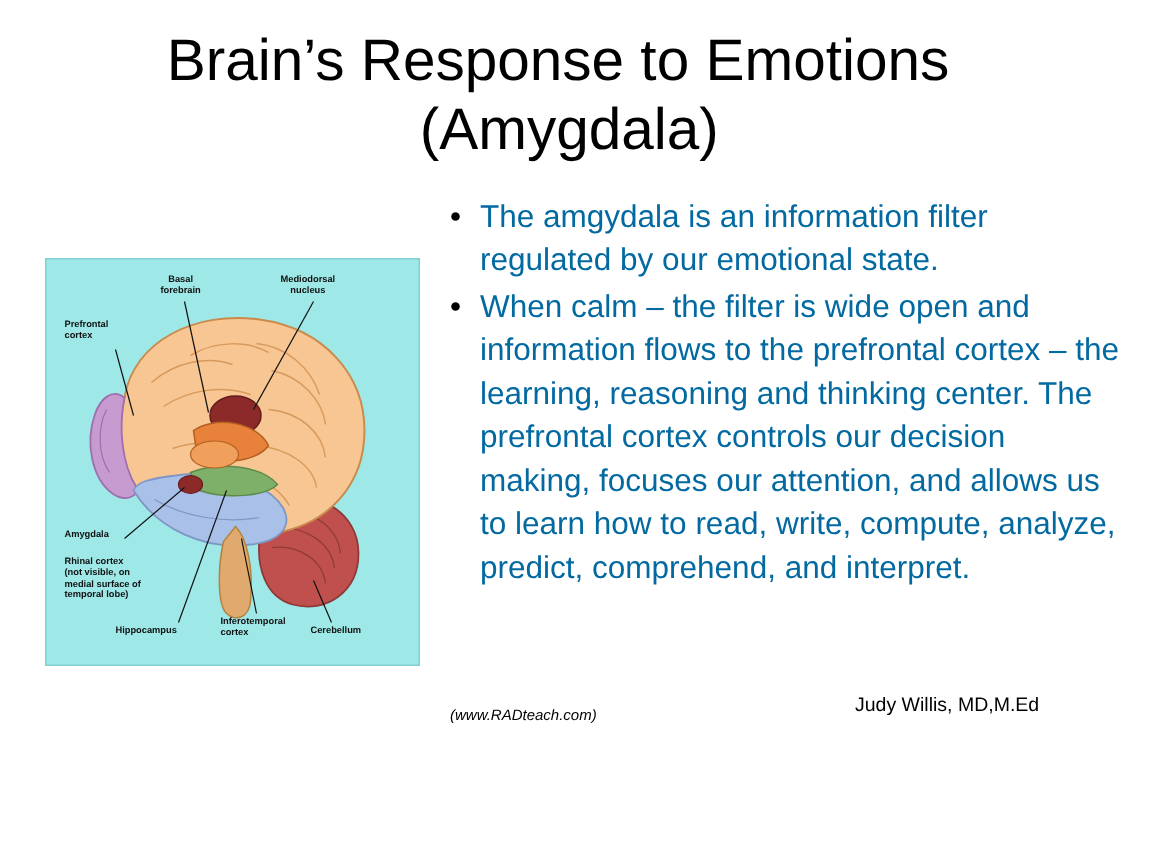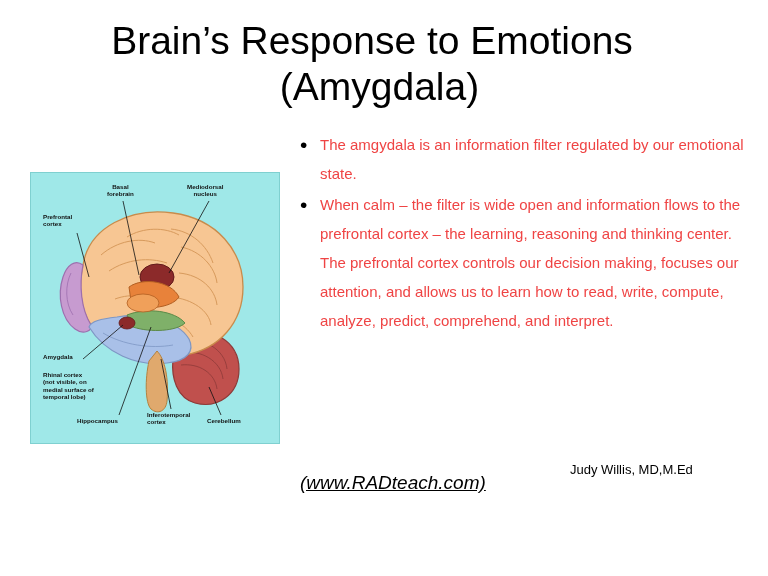--- a/index.html
+++ b/index.html
@@ -89,9 +89,9 @@
     text-align: left;
   }
   .bullet-text {
-    font-size: 15px;
+    font-size: 21px;
     line-height: 29px;
-    color: #ef4444;
+    color: #0369a1;
     flex: 1 1 auto;
   }
   .attribution {

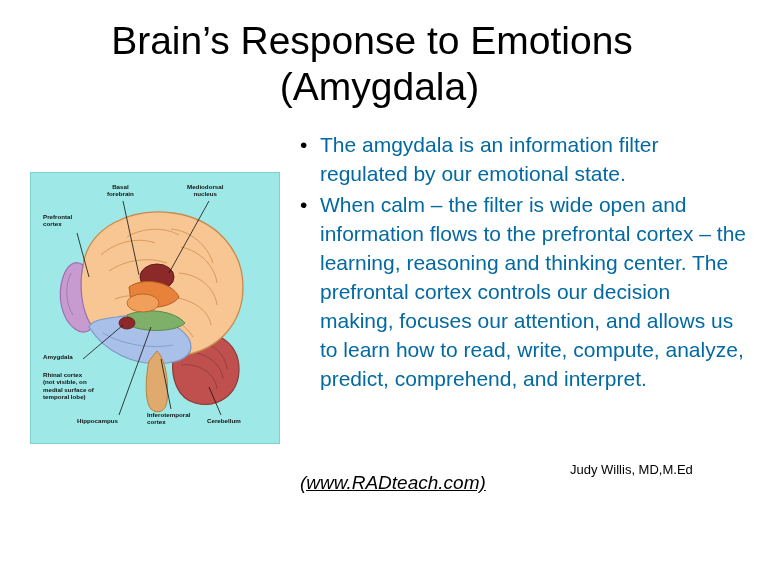--- a/index.html
+++ b/index.html
@@ -62,10 +62,9 @@
     position: absolute;
     left: 300px;
     top: 472px;
-    font-size: 19px;
+    font-size: 10px;
     color: #000000;
     font-style: italic;
-    text-decoration: underline;
   }
 
   

